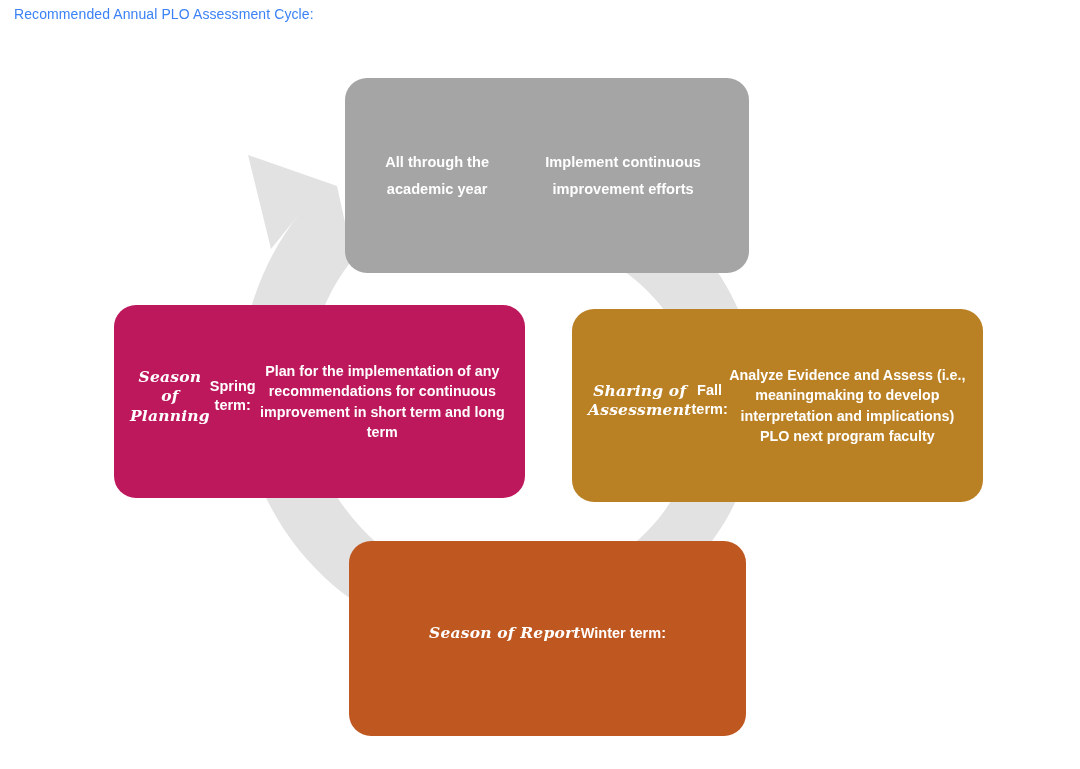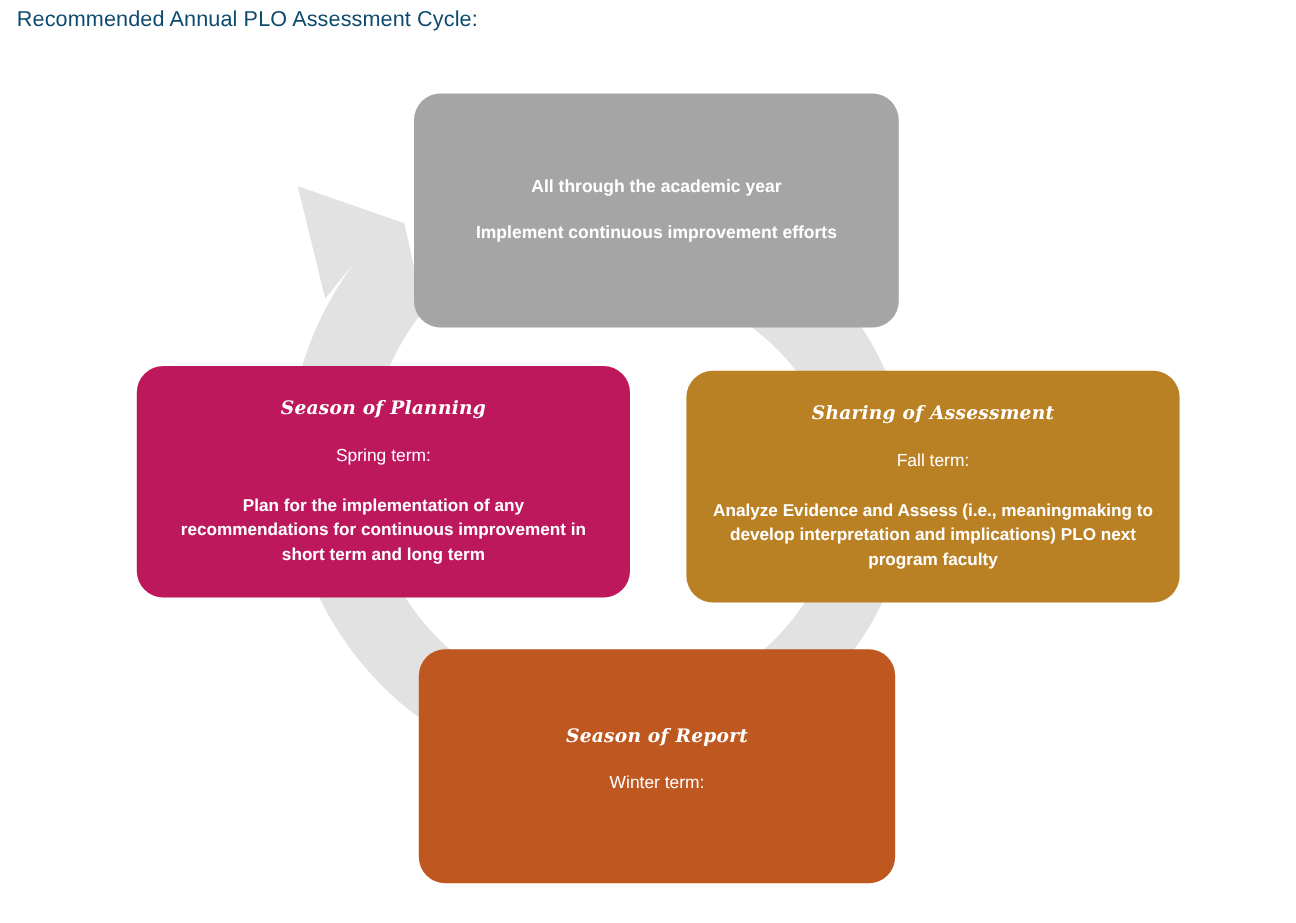--- a/index.html
+++ b/index.html
@@ -22,10 +22,10 @@
     position: absolute;
     left: 14px;
     top: 6px;
-    font-size: 18px;
+    font-size: 14px;
     font-weight: 400;
     letter-spacing: 0.1px;
-    color: #0c4a6e;
+    color: #3b82f6;
     white-space: nowrap;
   }
 

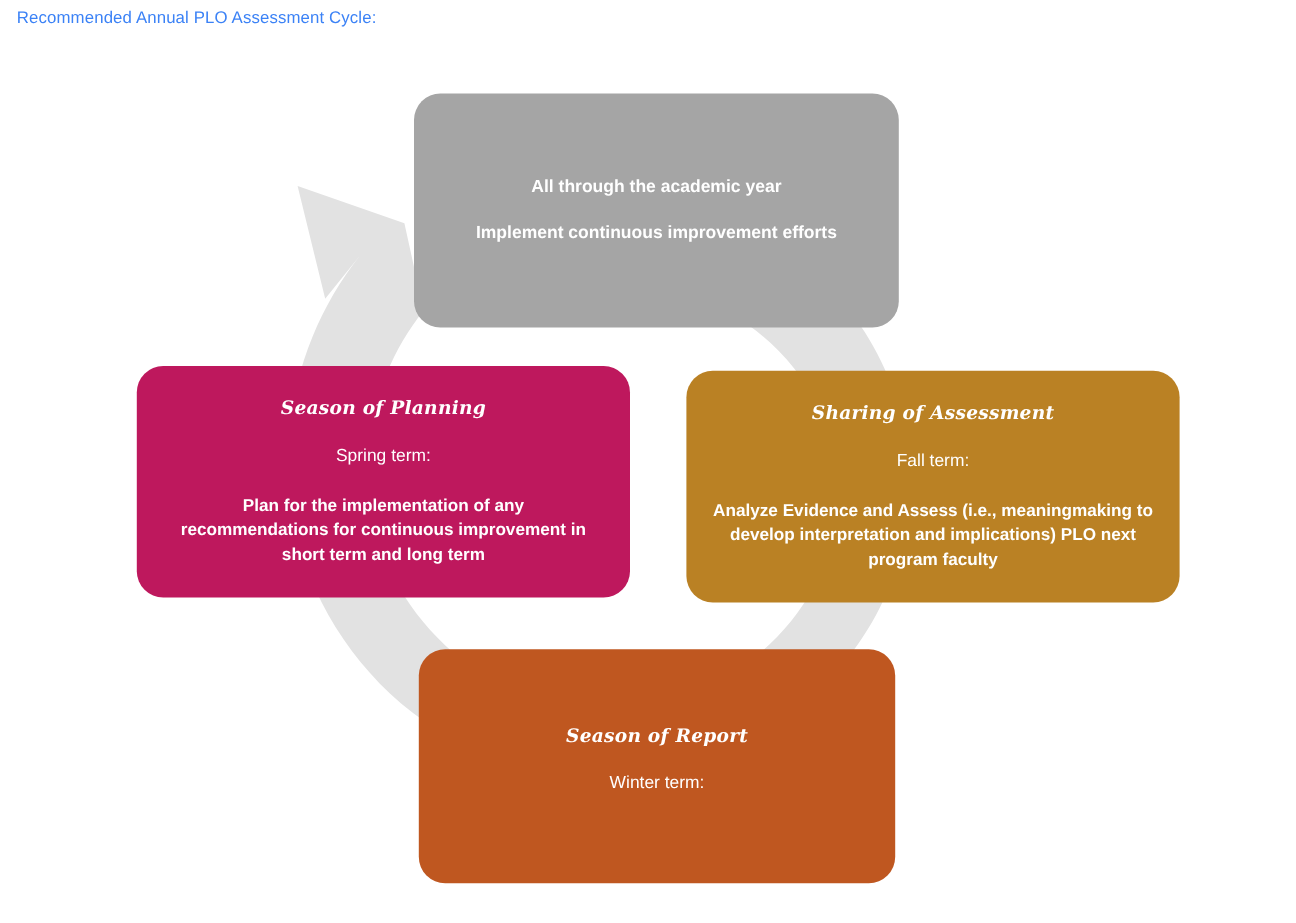--- a/index.html
+++ b/index.html
@@ -51,12 +51,11 @@
     border-radius: 22px;
     color: #ffffff;
     display: flex;
-    flex-direction: column;
+    flex-direction: row;
     align-items: center;
     justify-content: center;
     text-align: center;
     padding: 10px 16px;
-    gap: 11px;
   }
 
   .node-heading {

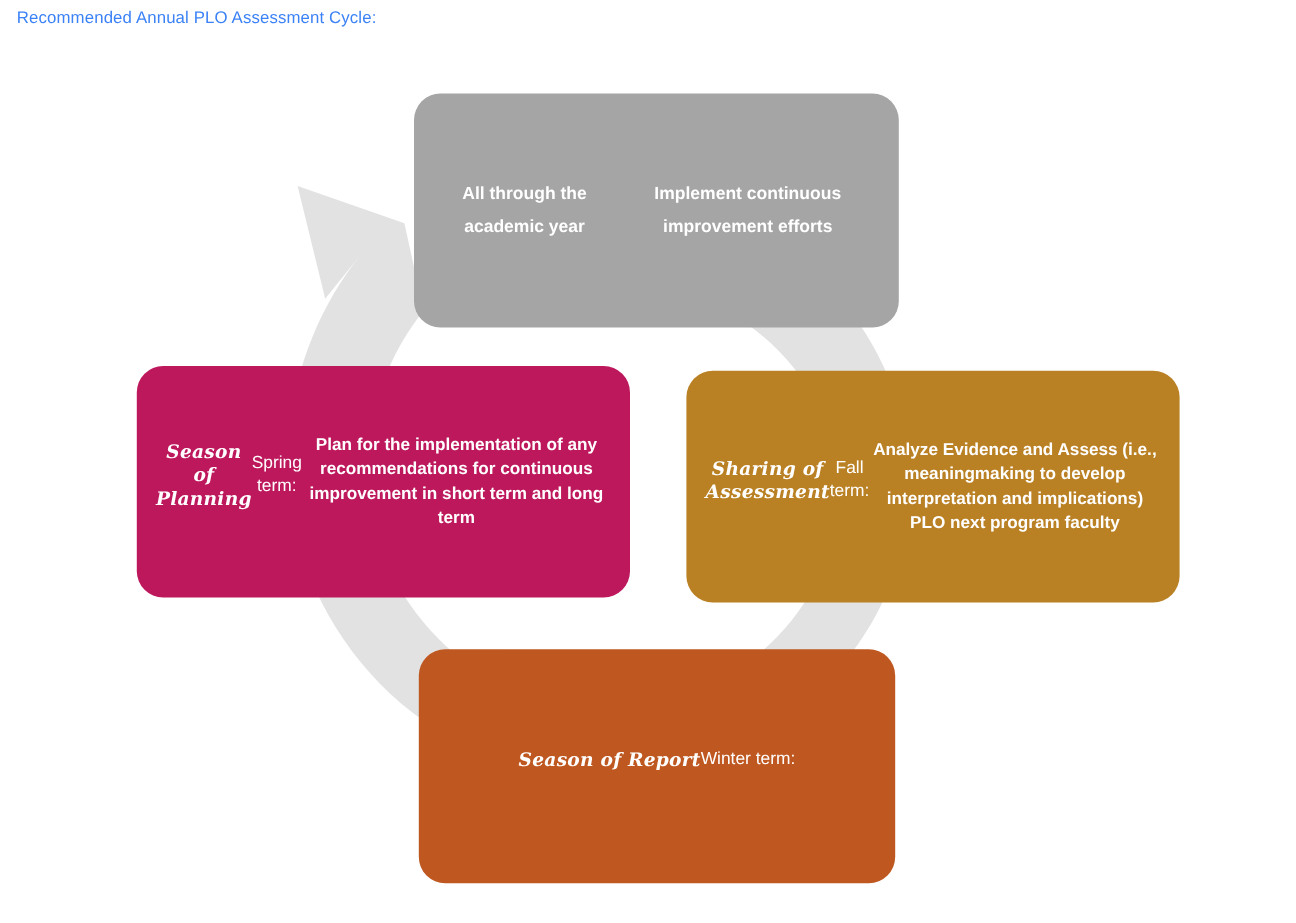--- a/index.html
+++ b/index.html
@@ -70,7 +70,7 @@
 
   .node-term {
     font-size: 14.5px;
-    font-weight: 400;
+    font-weight: 700;
     line-height: 1.3;
     margin-bottom: 11px;
   }

